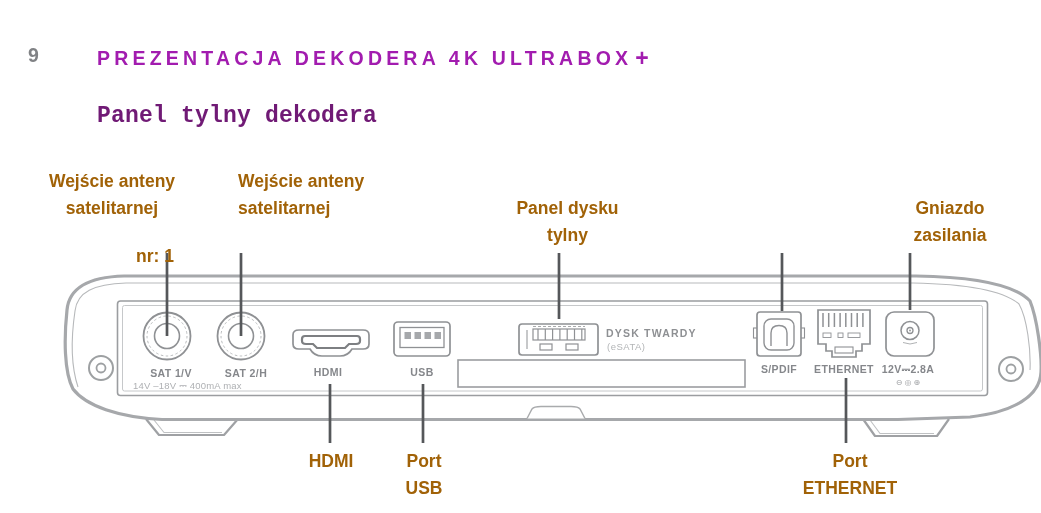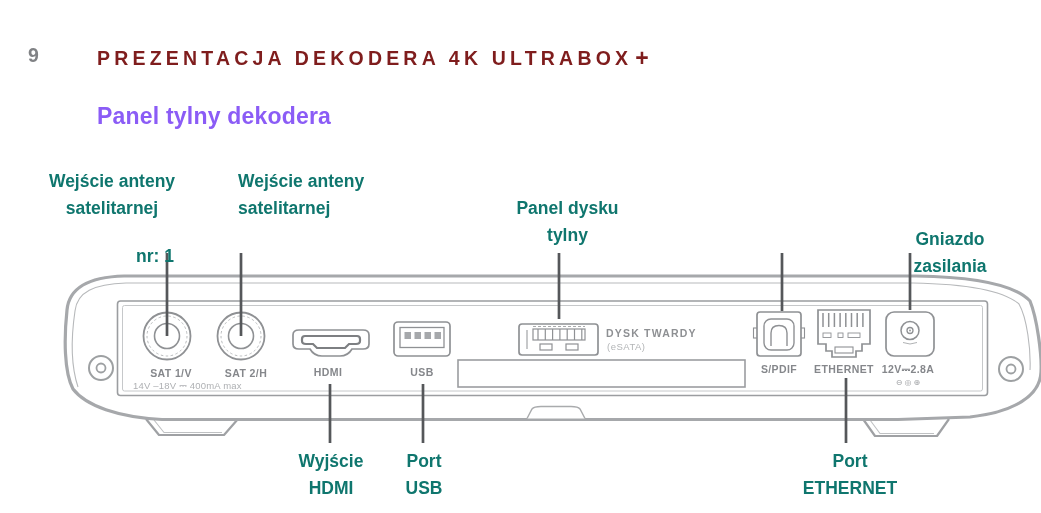--- a/index.html
+++ b/index.html
@@ -13,7 +13,7 @@
   }
   .doc-title{
     position:absolute;left:97px;top:44px;
-    font-size:19.5px;font-weight:700;color:#7f1d1d;letter-spacing:4.2px;white-space:nowrap;
+    font-size:19.5px;font-weight:700;color:#a21caf;letter-spacing:4.2px;white-space:nowrap;
   }
   .doc-title .plus{font-size:23px;letter-spacing:0;margin-left:3px;position:relative;top:1px;}
   .section-title{

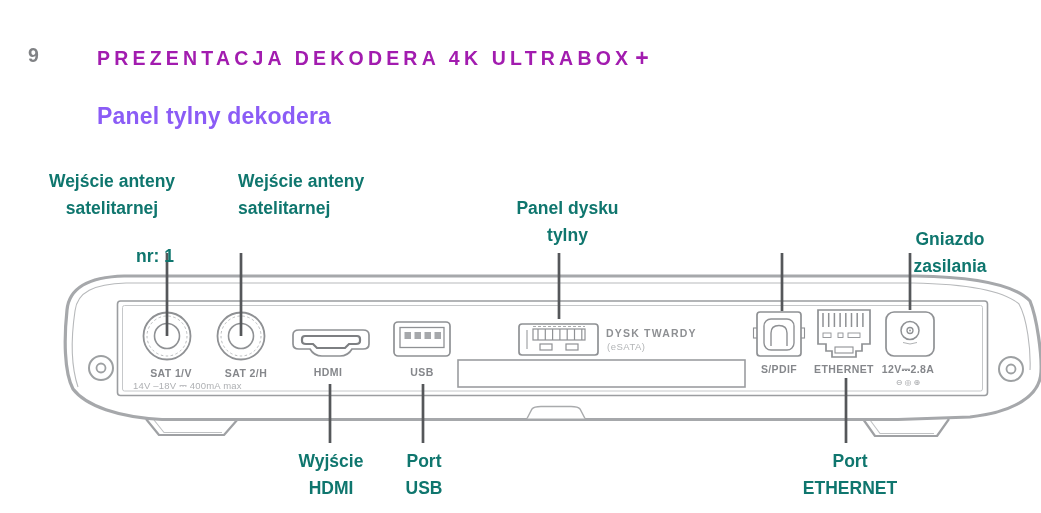--- a/index.html
+++ b/index.html
@@ -18,7 +18,7 @@
   .doc-title .plus{font-size:23px;letter-spacing:0;margin-left:3px;position:relative;top:1px;}
   .section-title{
     position:absolute;left:97px;top:103px;
-    font-size:23px;font-weight:700;color:#8b5cf6;letter-spacing:0.2px;
+    font-size:23px;font-weight:700;color:#701a75;letter-spacing:0.2px;font-family:Liberation Mono, monospace;
   }
   .callout{
     position:absolute;font-size:17.5px;font-weight:700;color:#0f766e;

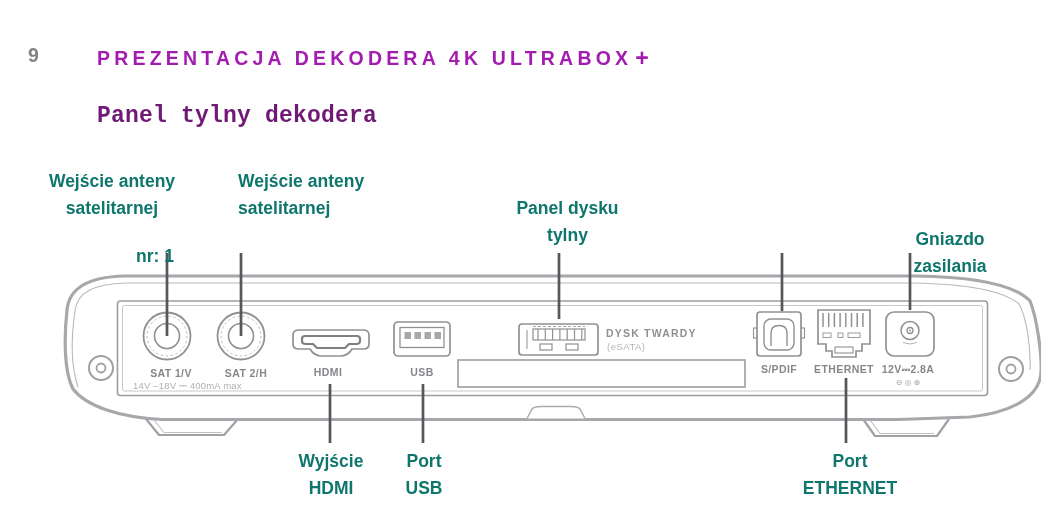--- a/index.html
+++ b/index.html
@@ -21,7 +21,7 @@
     font-size:23px;font-weight:700;color:#701a75;letter-spacing:0.2px;font-family:Liberation Mono, monospace;
   }
   .callout{
-    position:absolute;font-size:17.5px;font-weight:700;color:#0f766e;
+    position:absolute;font-size:17.5px;font-weight:700;color:#a16207;
     line-height:27px;white-space:nowrap;
   }
   .callout div{white-space:nowrap;}

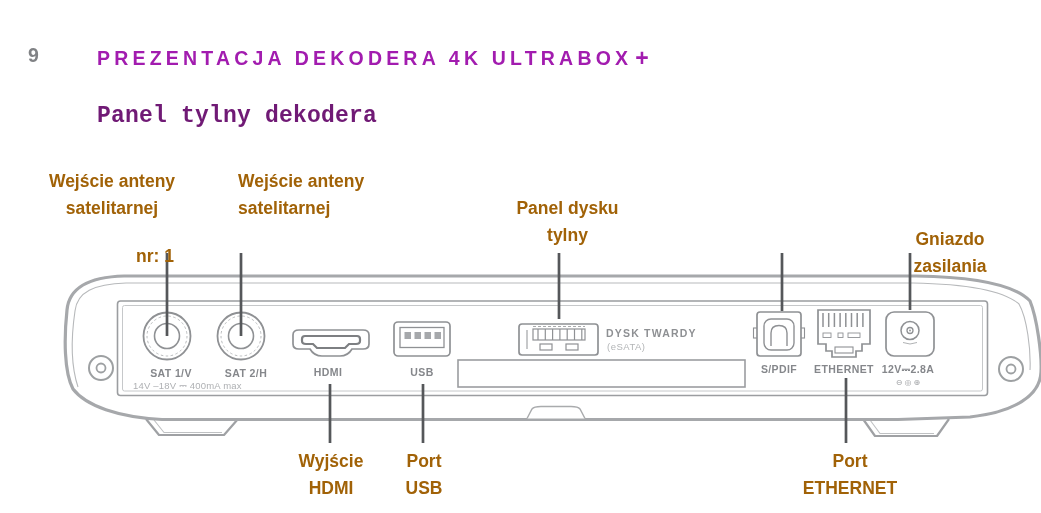--- a/index.html
+++ b/index.html
@@ -32,7 +32,7 @@
   .co-sat2{left:238px;top:168px;}
   .co-esata{left:505px;top:195px;width:125px;}
   .co-spdif{left:645px;top:195px;width:162px;}
-  .co-power{left:898px;top:195px;width:104px;margin-top:31px;}
+  .co-power{left:898px;top:195px;width:104px;}
   .co-hdmi{left:283px;top:448px;width:96px;}
   .co-usb{left:379px;top:448px;width:90px;}
   .co-eth{left:798px;top:448px;width:104px;}

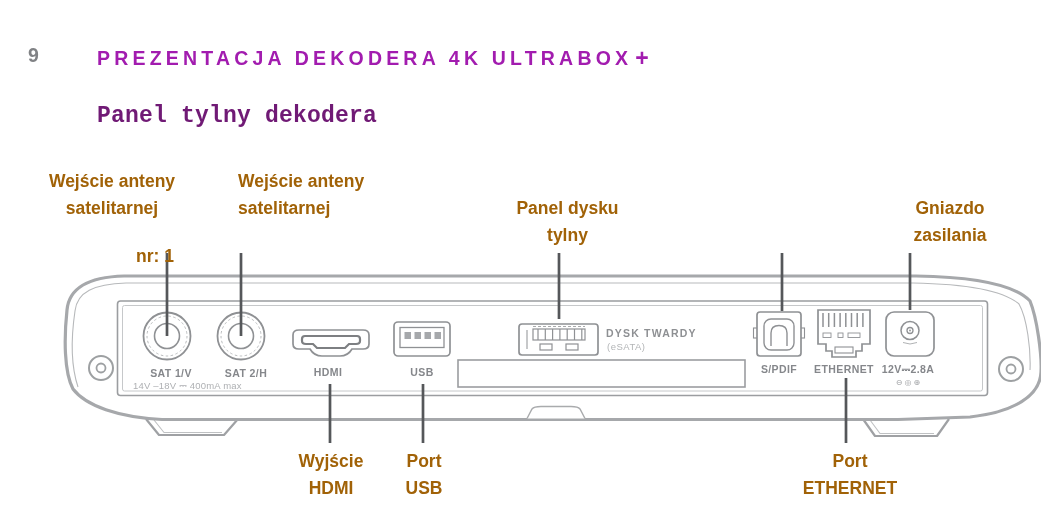--- a/index.html
+++ b/index.html
@@ -207,7 +207,6 @@
   </div>
 
   <div class="callout co-center co-hdmi">
-    <div>Wyjście</div>
     <div>HDMI</div>
   </div>
   <div class="callout co-center co-usb">

